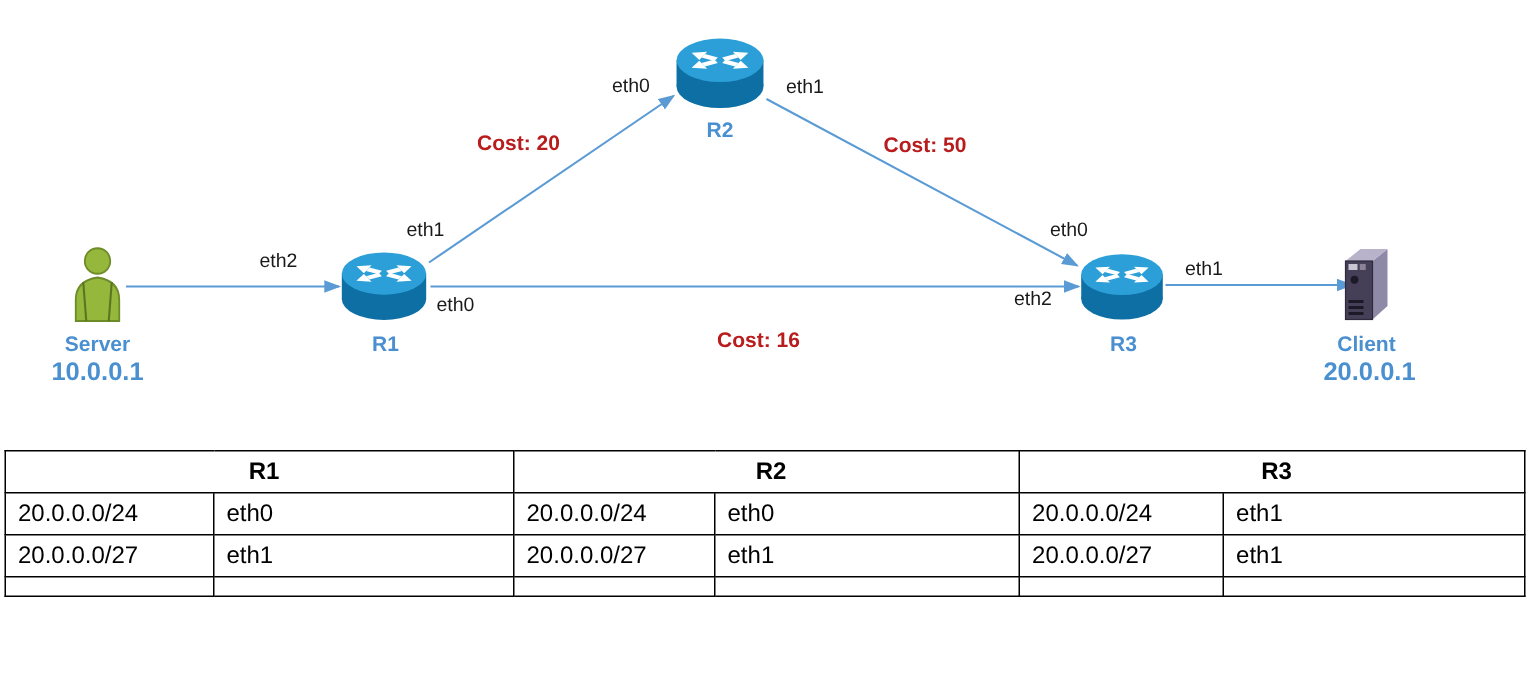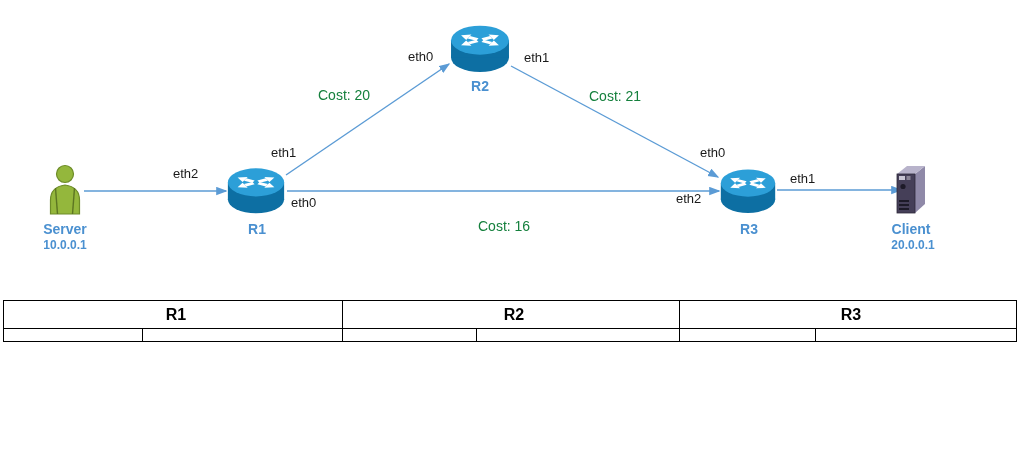--- a/index.html
+++ b/index.html
@@ -10,7 +10,7 @@
   .icon{position:absolute;}
   .lbl{position:absolute;white-space:nowrap;line-height:1.1;}
   .eth{font-size:13px;color:#1a1a1a;}
-  .cost{font-size:14px;font-weight:normal;color:#15803d;}
+  .cost{font-size:14px;font-weight:bold;color:#b91c1c;}
   .node-name{font-size:14px;font-weight:bold;color:#4a90d0;transform:translateX(-50%);text-align:center;}
   .node-ip{font-size:12px;font-weight:bold;color:#4a90d0;transform:translateX(-50%);text-align:center;}
   table.rt{position:absolute;left:3px;top:300px;width:1013px;border-collapse:collapse;table-layout:fixed;}

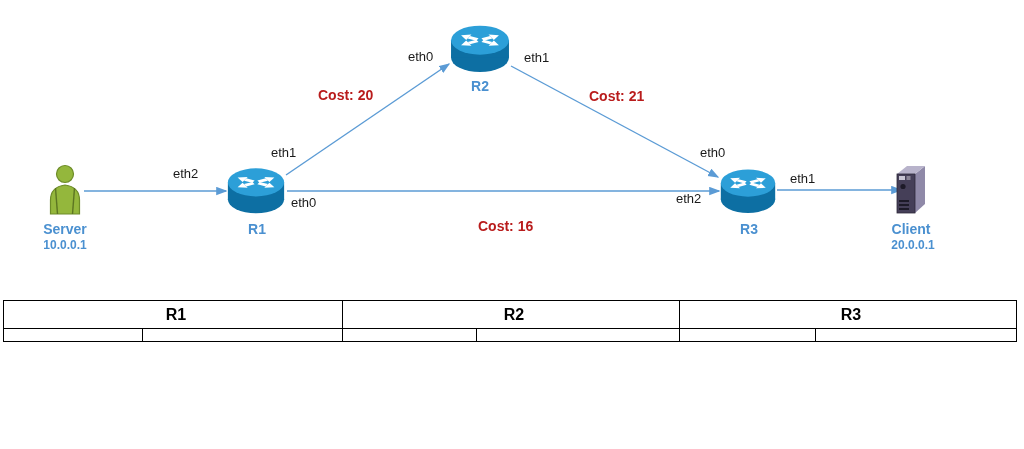--- a/index.html
+++ b/index.html
@@ -111,7 +111,7 @@
     <div class="lbl eth" style="left:790px;top:172px">eth1</div>
 
     <div class="lbl cost" style="left:318px;top:88px">Cost: 20</div>
-    <div class="lbl cost" style="left:589px;top:89px">Cost: 21</div>
+    <div class="lbl cost" style="left:589px;top:89px">Cost: 50</div>
     <div class="lbl cost" style="left:478px;top:219px">Cost: 16</div>
 
     <div class="lbl node-name" style="left:65px;top:222px">Server</div>

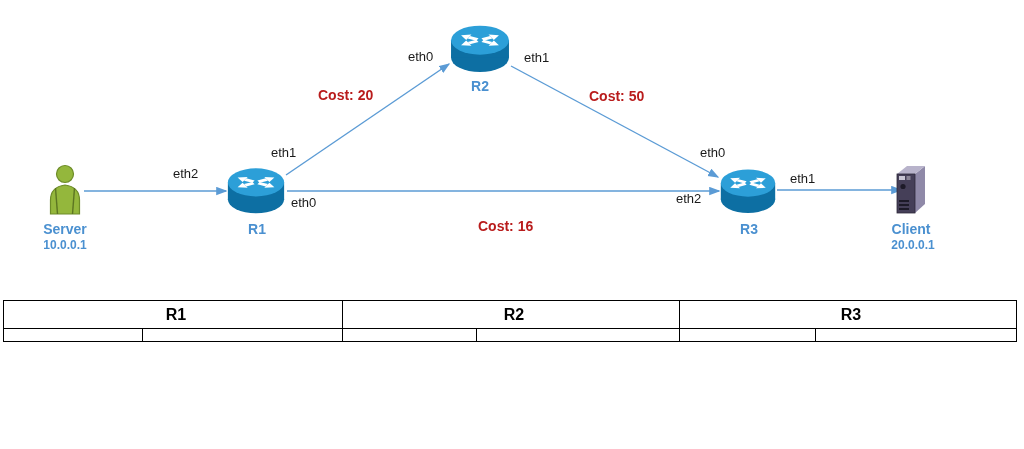--- a/index.html
+++ b/index.html
@@ -12,7 +12,7 @@
   .eth{font-size:13px;color:#1a1a1a;}
   .cost{font-size:14px;font-weight:bold;color:#b91c1c;}
   .node-name{font-size:14px;font-weight:bold;color:#4a90d0;transform:translateX(-50%);text-align:center;}
-  .node-ip{font-size:12px;font-weight:bold;color:#4a90d0;transform:translateX(-50%);text-align:center;}
+  .node-ip{font-size:17px;font-weight:bold;color:#4a90d0;transform:translateX(-50%);text-align:center;}
   table.rt{position:absolute;left:3px;top:300px;width:1013px;border-collapse:collapse;table-layout:fixed;}
   table.rt td{border:1.5px solid #000;padding:0 2px 0 8px;font-size:16px;color:#000;height:27px;
               overflow:hidden;white-space:nowrap;background:#fff;}

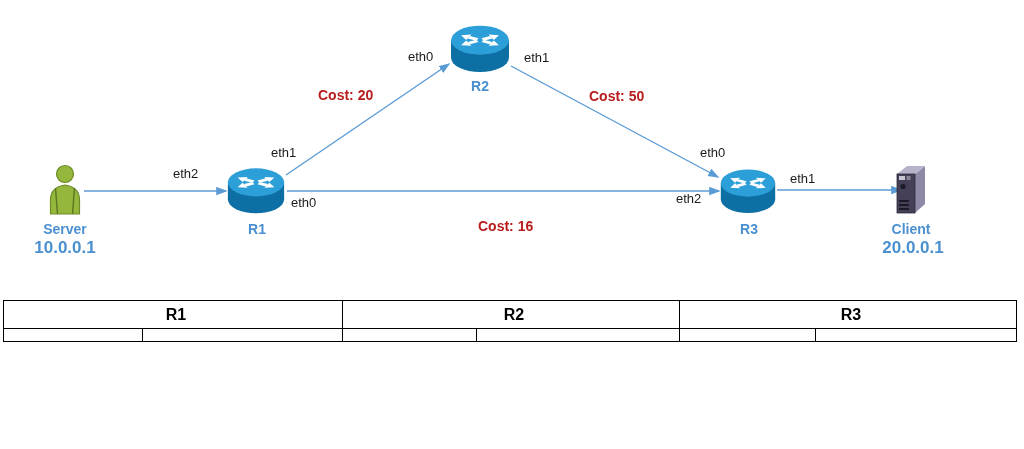--- a/index.html
+++ b/index.html
@@ -138,6 +138,14 @@
       <td class="title-cell" colspan="2">R2</td>
       <td class="title-cell" colspan="2">R3</td>
     </tr>
+    <tr>
+      <td>20.0.0.0/24</td>
+      <td>eth0</td>
+      <td>20.0.0.0/24</td>
+      <td>eth0</td>
+      <td>20.0.0.0/24</td>
+      <td>eth1</td>
+    </tr>
     <tr class="partial">
       <td></td>
           <td></td>

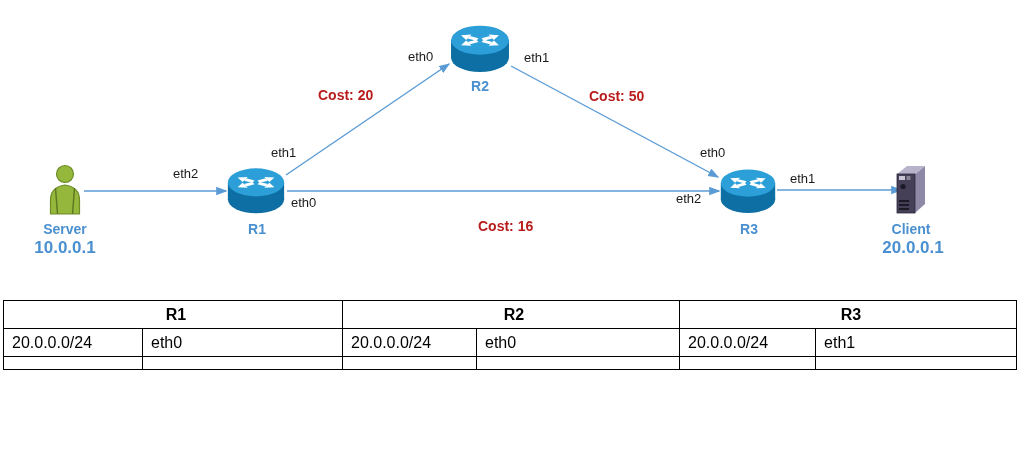--- a/index.html
+++ b/index.html
@@ -146,6 +146,14 @@
       <td>20.0.0.0/24</td>
       <td>eth1</td>
     </tr>
+    <tr>
+      <td>20.0.0.0/27</td>
+      <td>eth1</td>
+      <td>20.0.0.0/27</td>
+      <td>eth1</td>
+      <td>20.0.0.0/27</td>
+      <td>eth1</td>
+    </tr>
     <tr class="partial">
       <td></td>
           <td></td>

